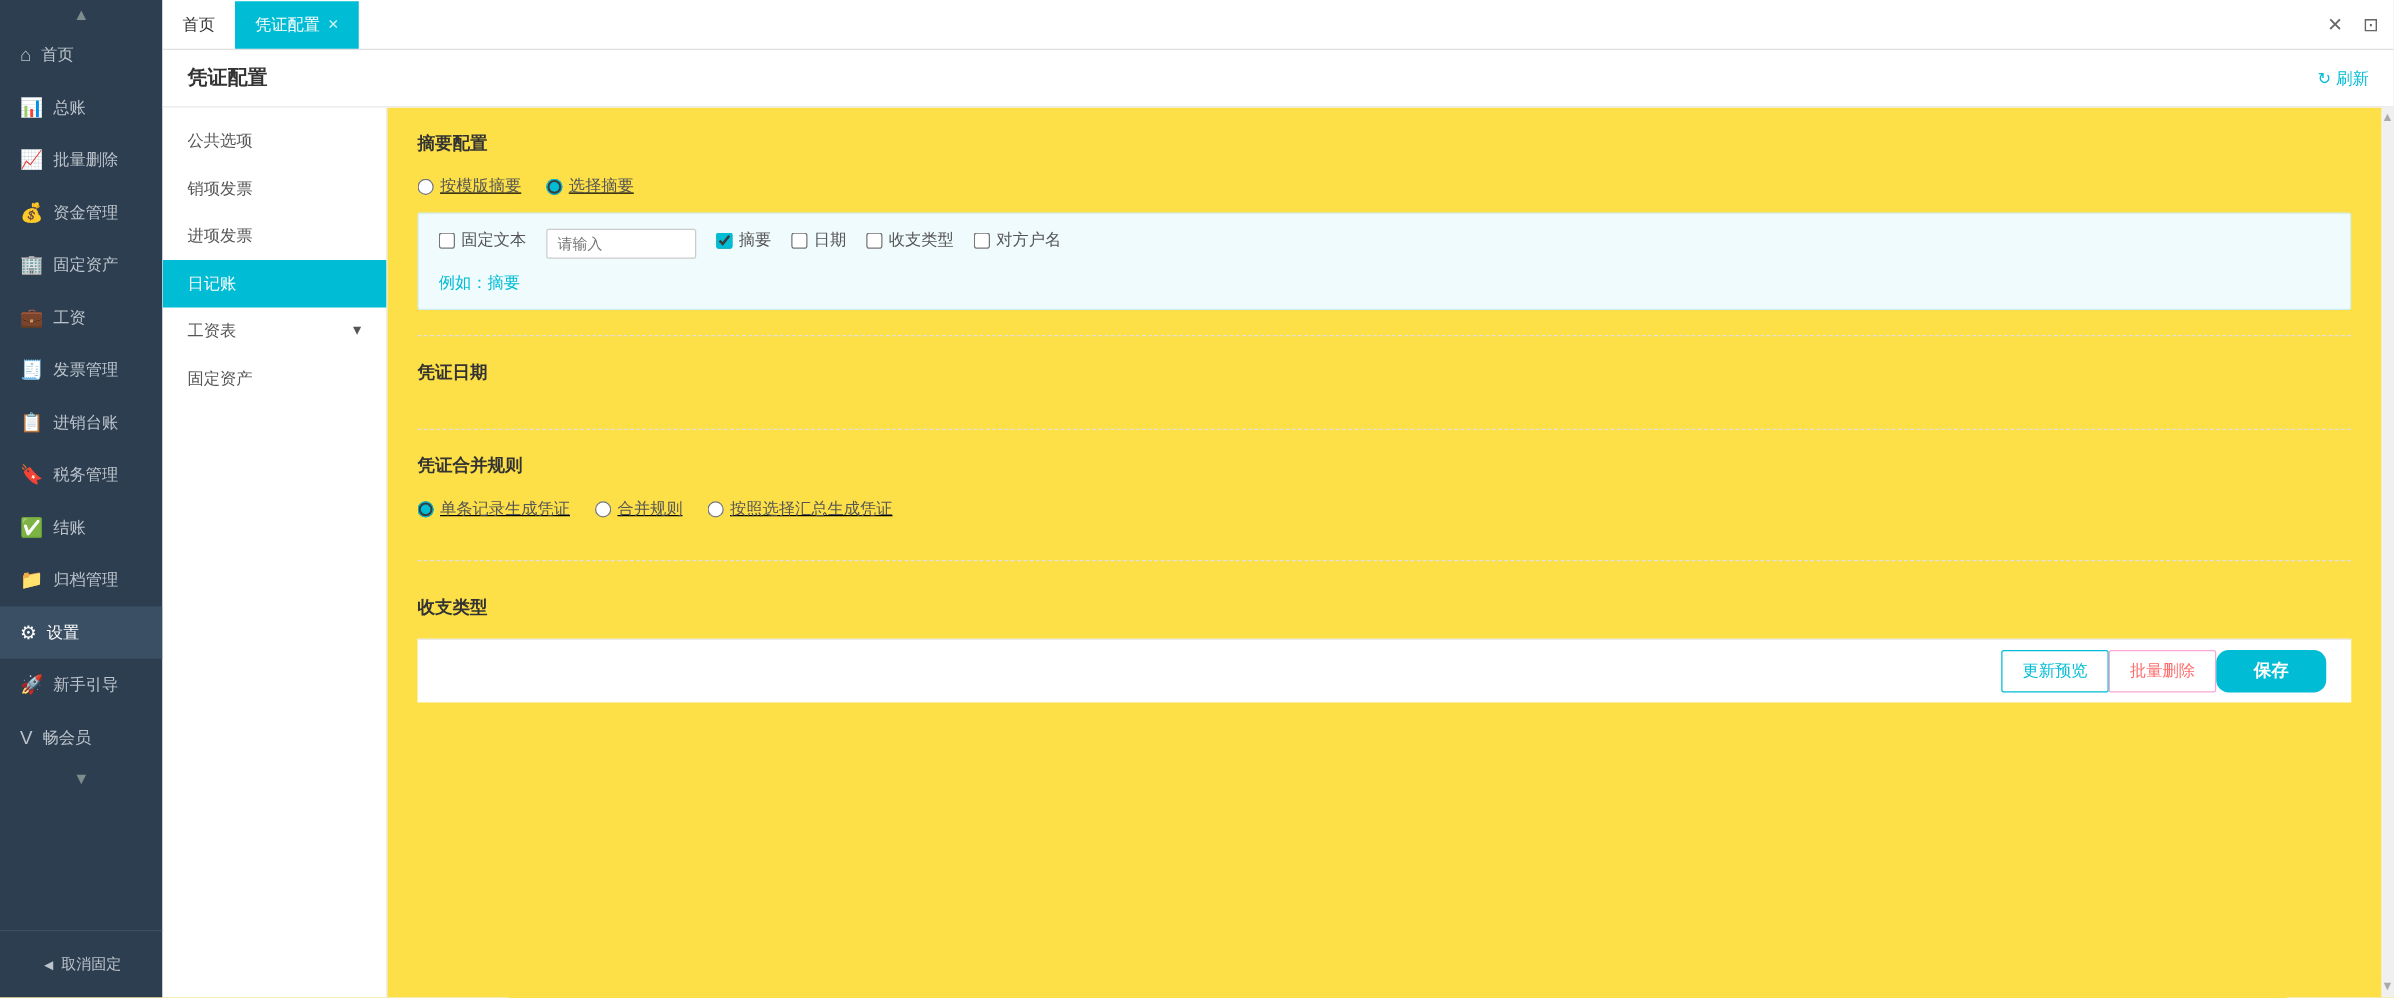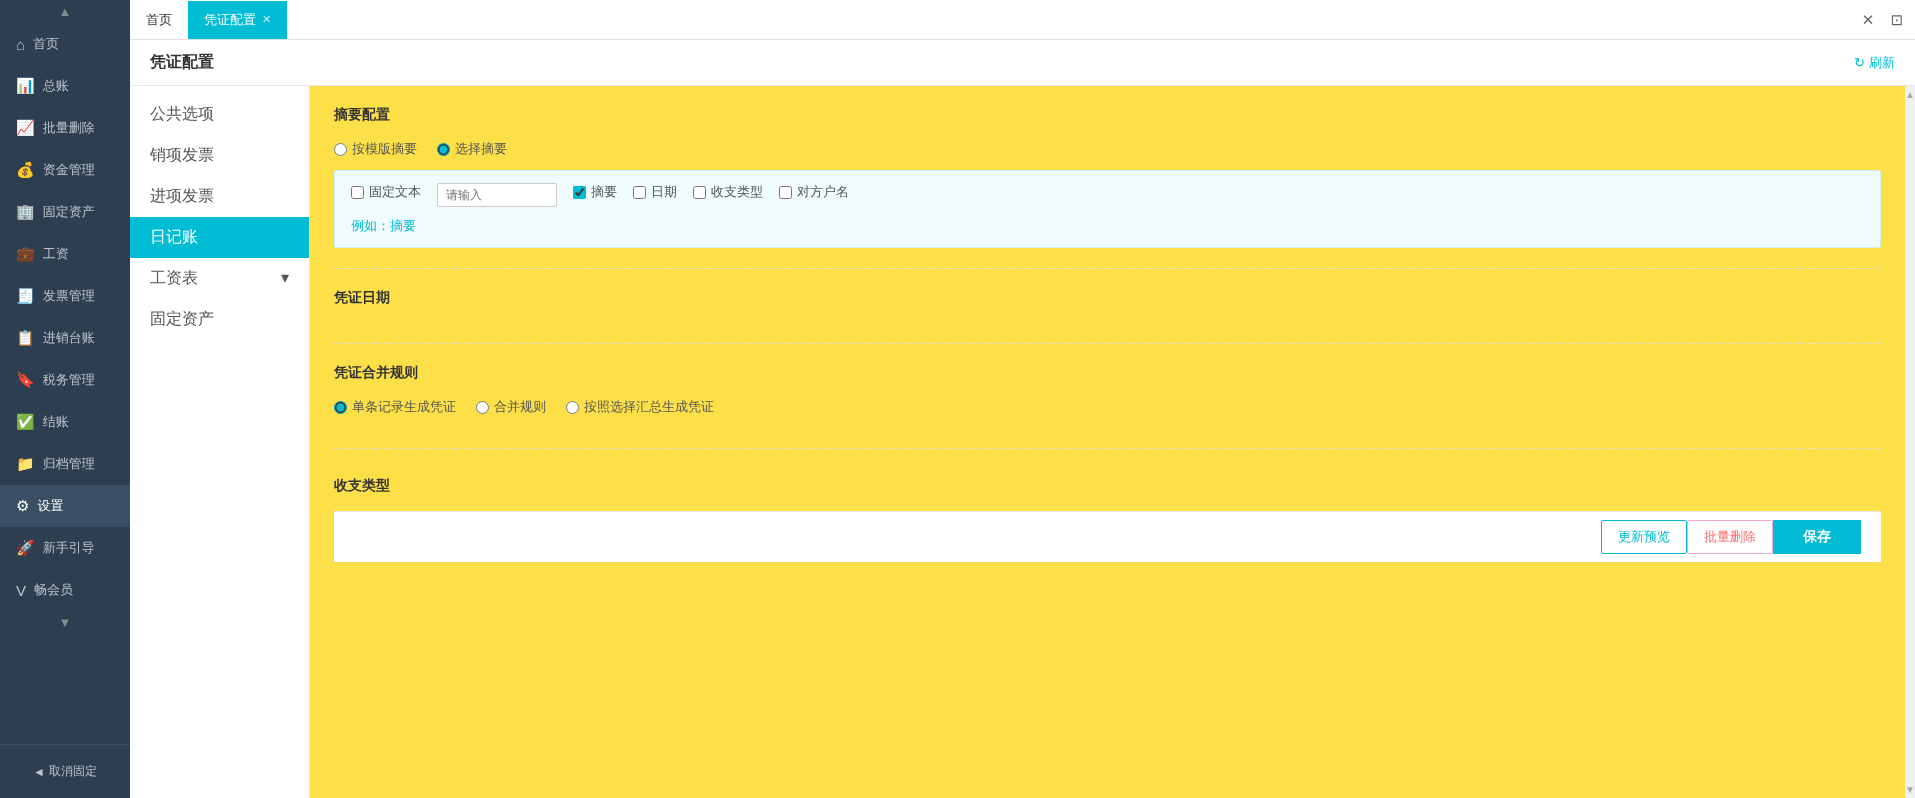--- a/index.html
+++ b/index.html
@@ -145,7 +145,7 @@
       padding: 10px 20px;
       cursor: pointer;
       color: #555;
-      font-size: 16px;
+      font-size: 13px;
       display: flex;
       align-items: flex-start;
       justify-content: space-between;

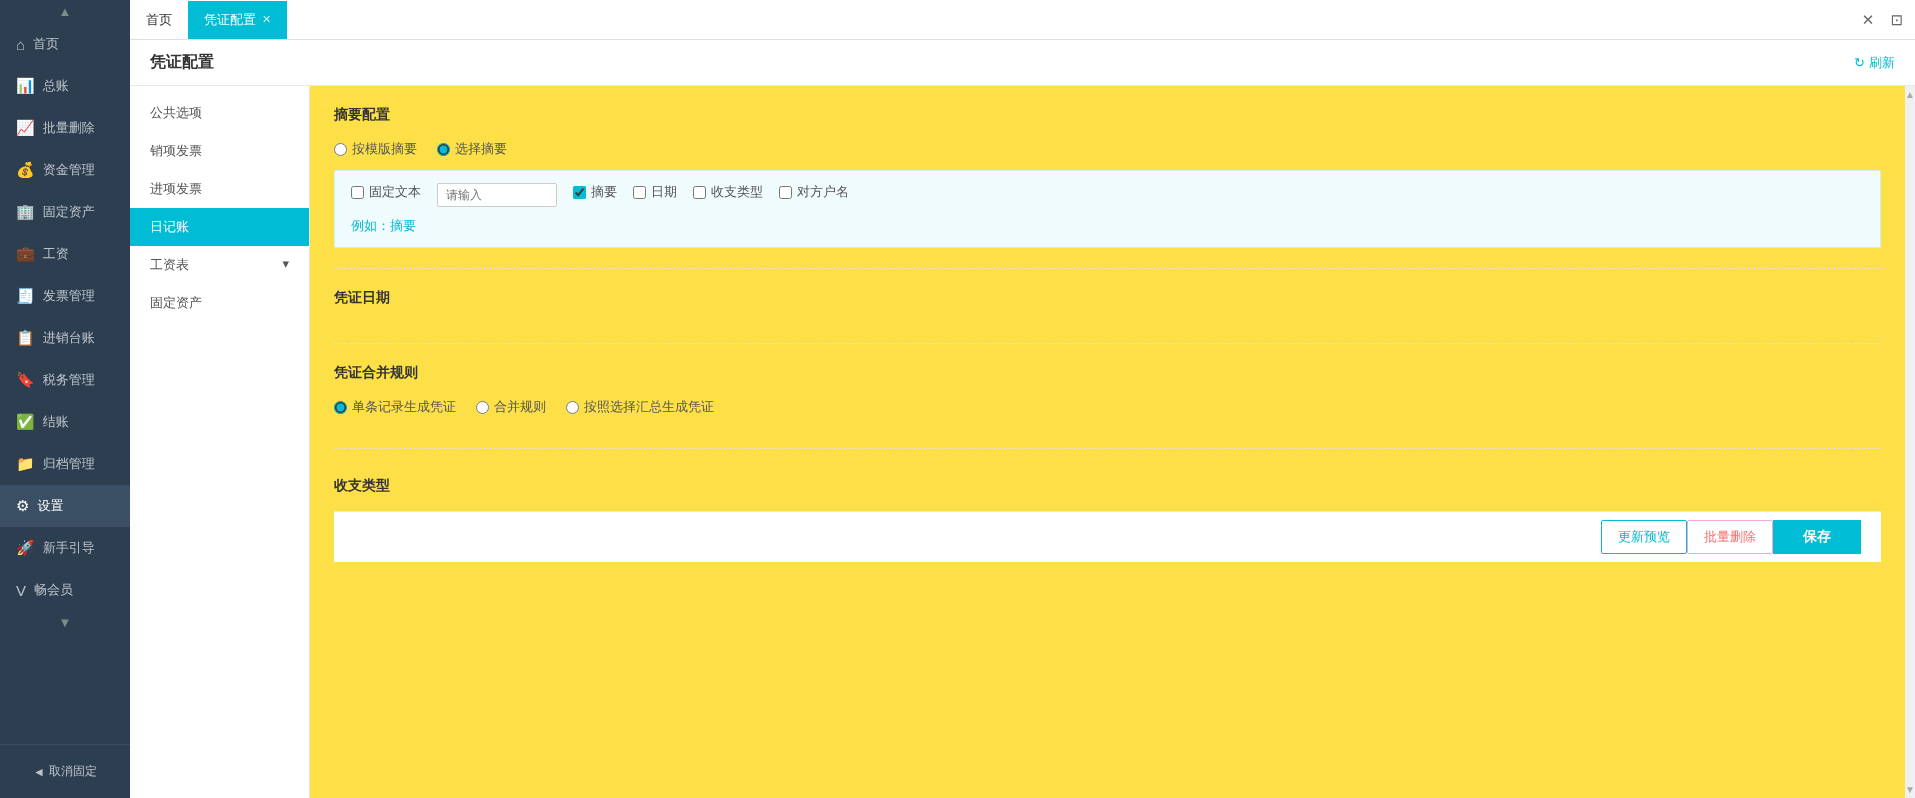--- a/index.html
+++ b/index.html
@@ -181,6 +181,7 @@
       align-items: center;
       gap: 20px;
       margin-bottom: 12px;
+      text-decoration: underline;
     }
     .radio-label {
       display: flex;

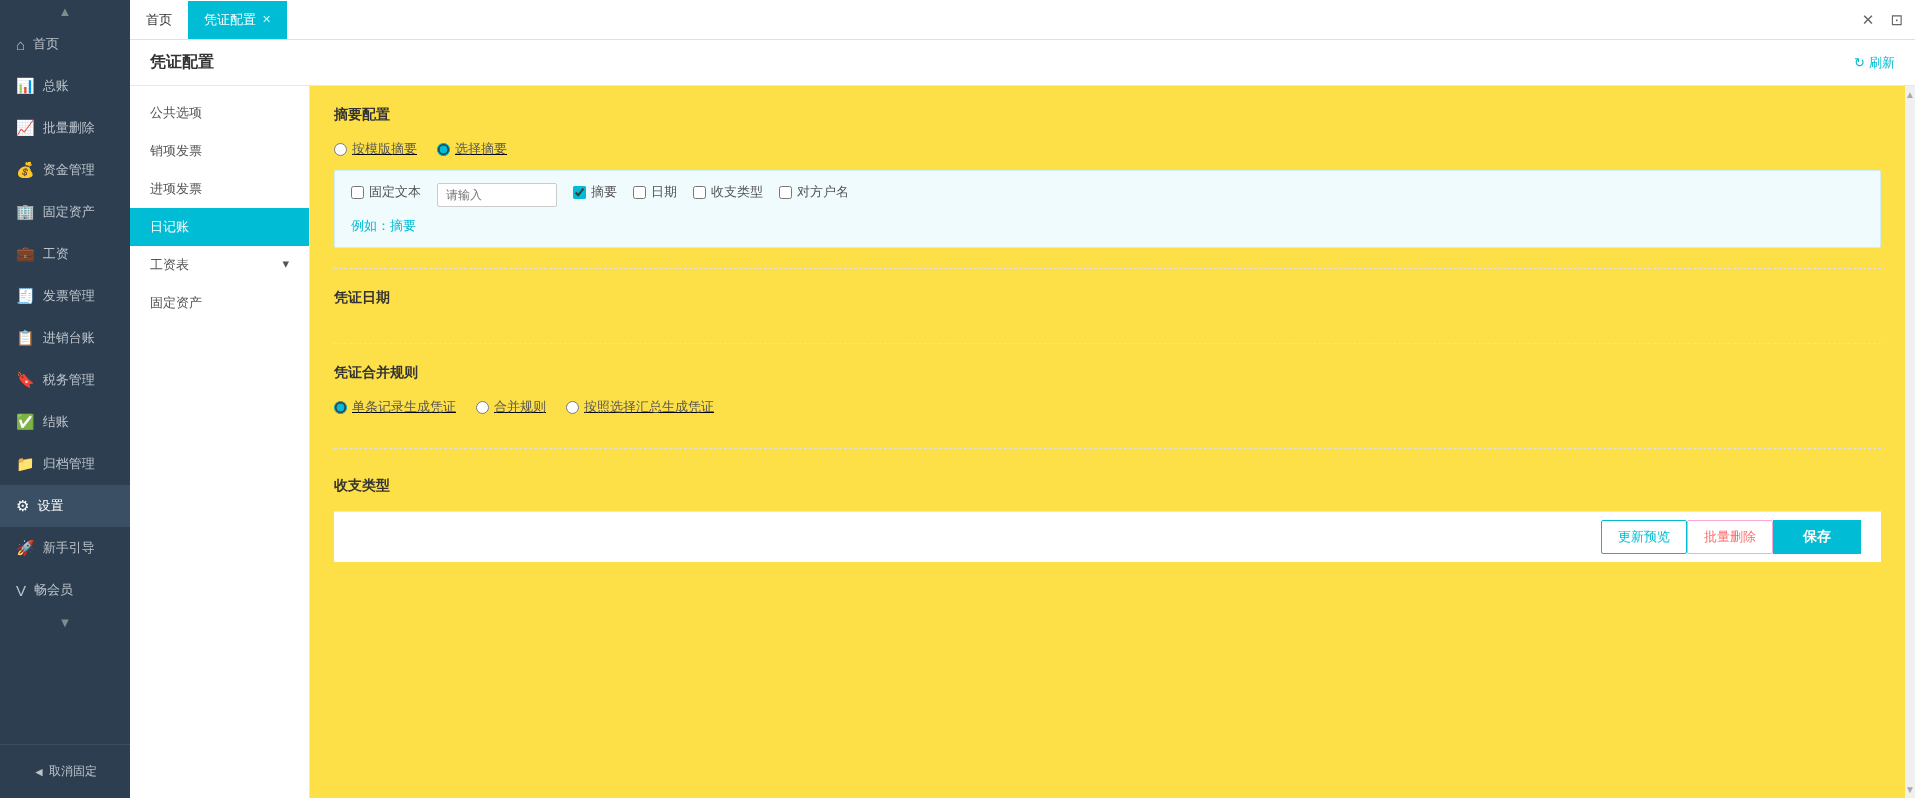--- a/index.html
+++ b/index.html
@@ -270,7 +270,7 @@
       border: none;
       color: #fff;
       padding: 8px 30px;
-      border-radius: 0;
+      border-radius: 10px;
       cursor: pointer;
       font-size: 14px;
       font-weight: bold;

